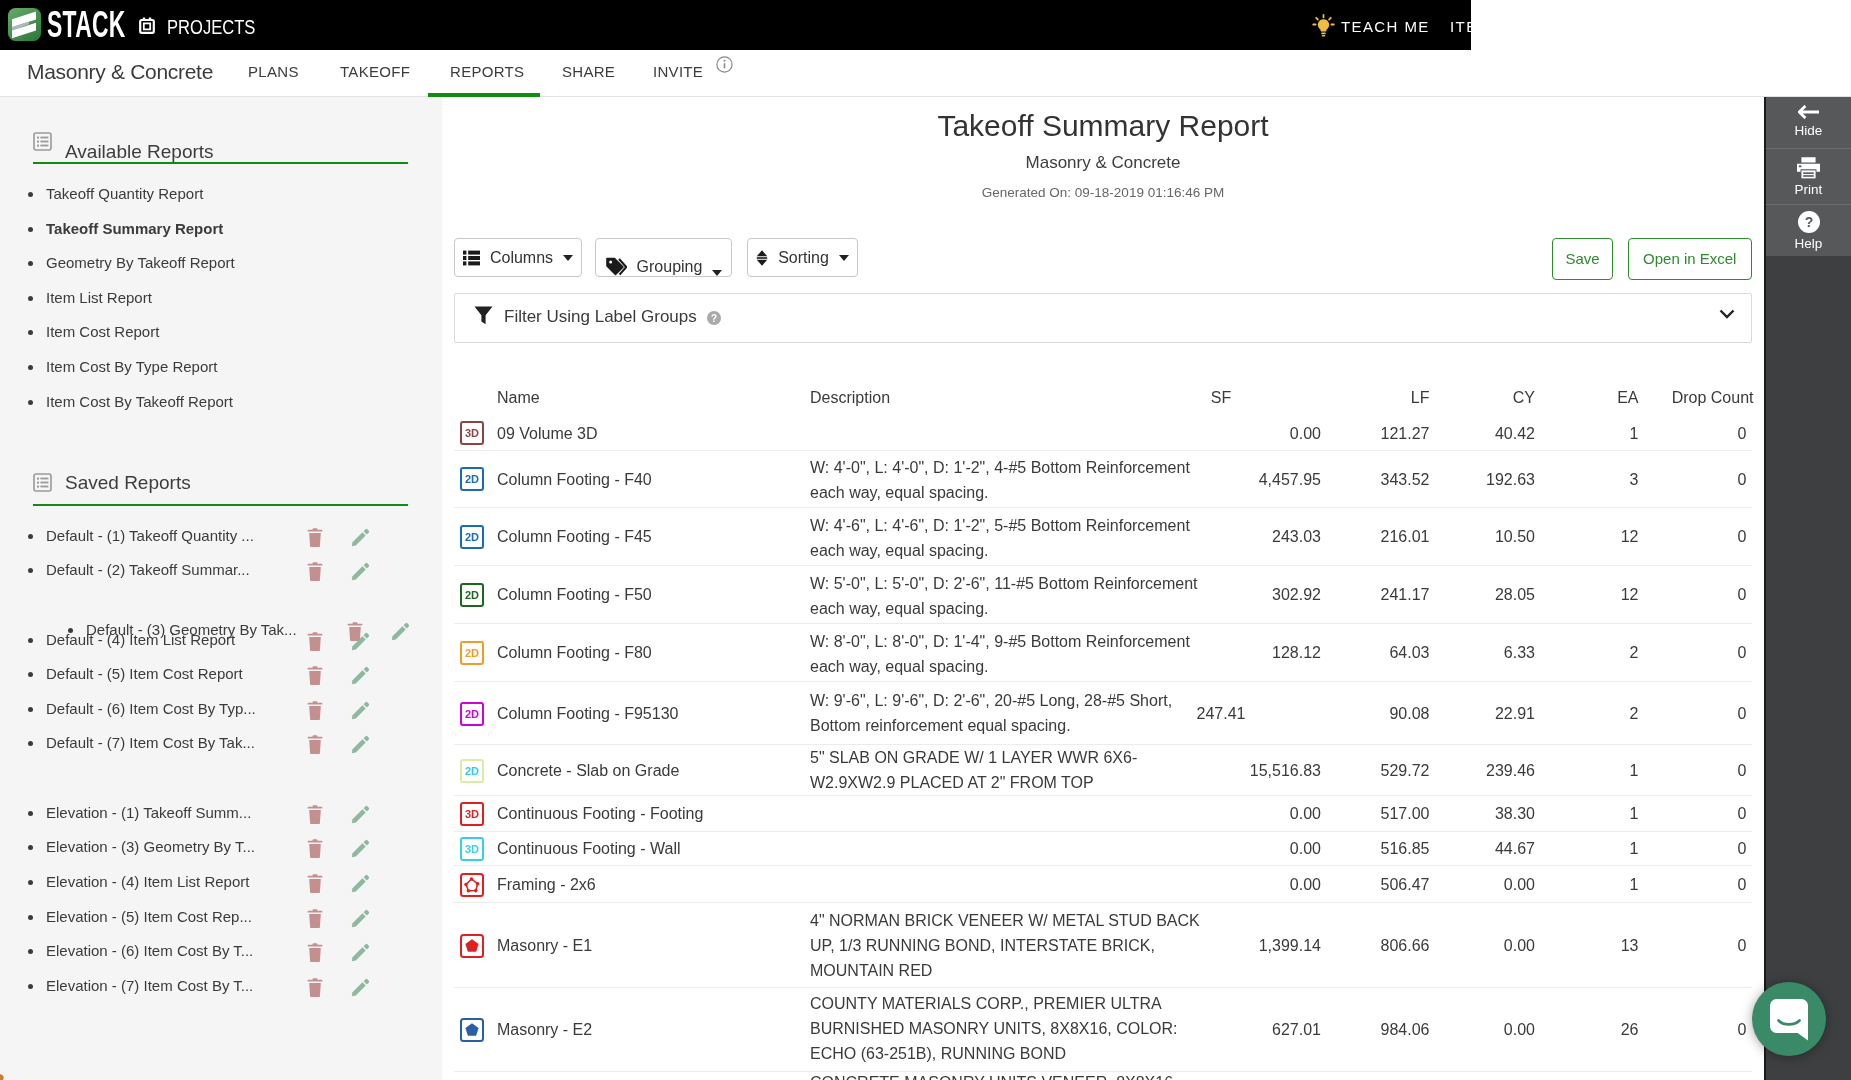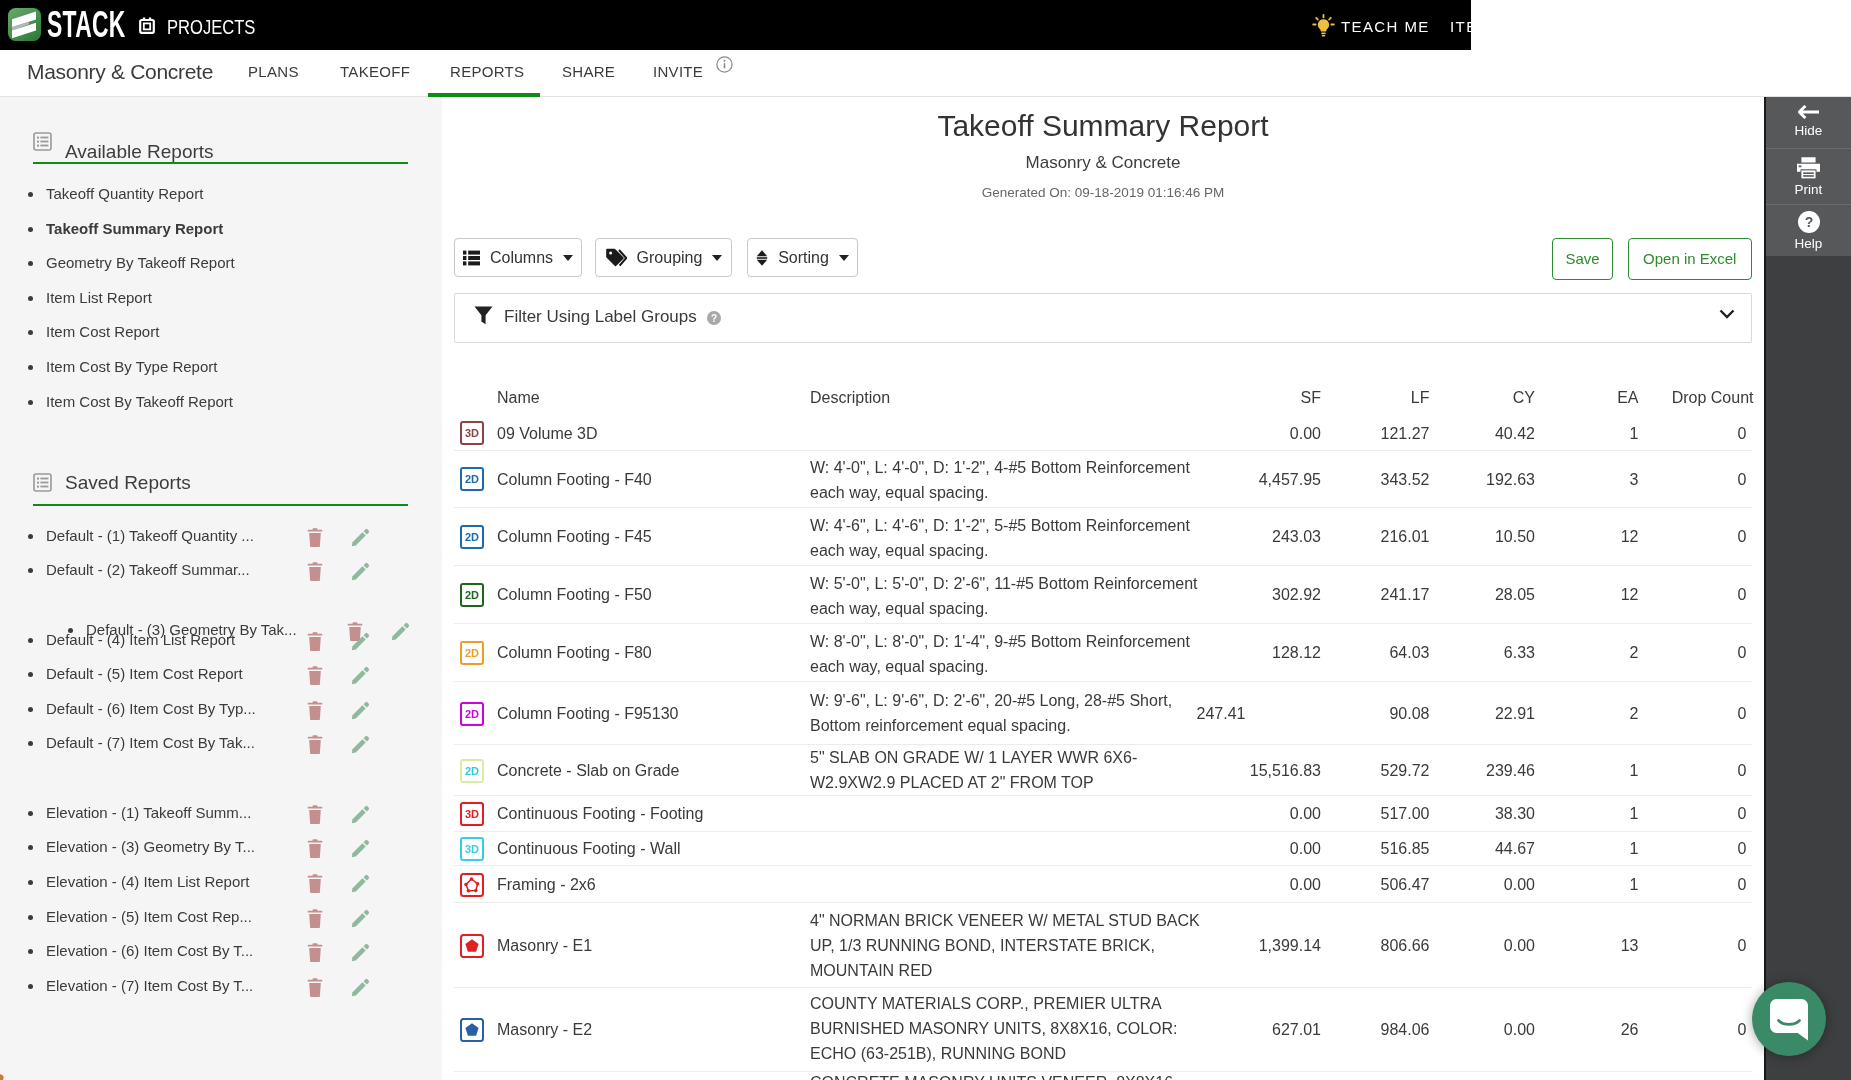--- a/index.html
+++ b/index.html
@@ -357,7 +357,7 @@
       </div>
     </div>
 <div class="btn" style="left:153px;width:137px;">
-      <div style="display:flex;align-items:center;justify-content:center;height:37px;">
+      <div style="display:flex;align-items:flex-end;justify-content:center;height:37px;">
         <svg width="22" height="19" viewBox="0 0 22 19" style="margin:0 10px 0 0;">
           <path d="M9.5 1.5 L2 1.5 L2 9 L10.5 17.5 L18 10 L9.5 1.5 Z" fill="#1b1b1b" stroke="#1b1b1b" stroke-width="1.6" stroke-linejoin="round"></path>
           <circle cx="5.6" cy="5.1" r="1.5" fill="#fff"></circle>

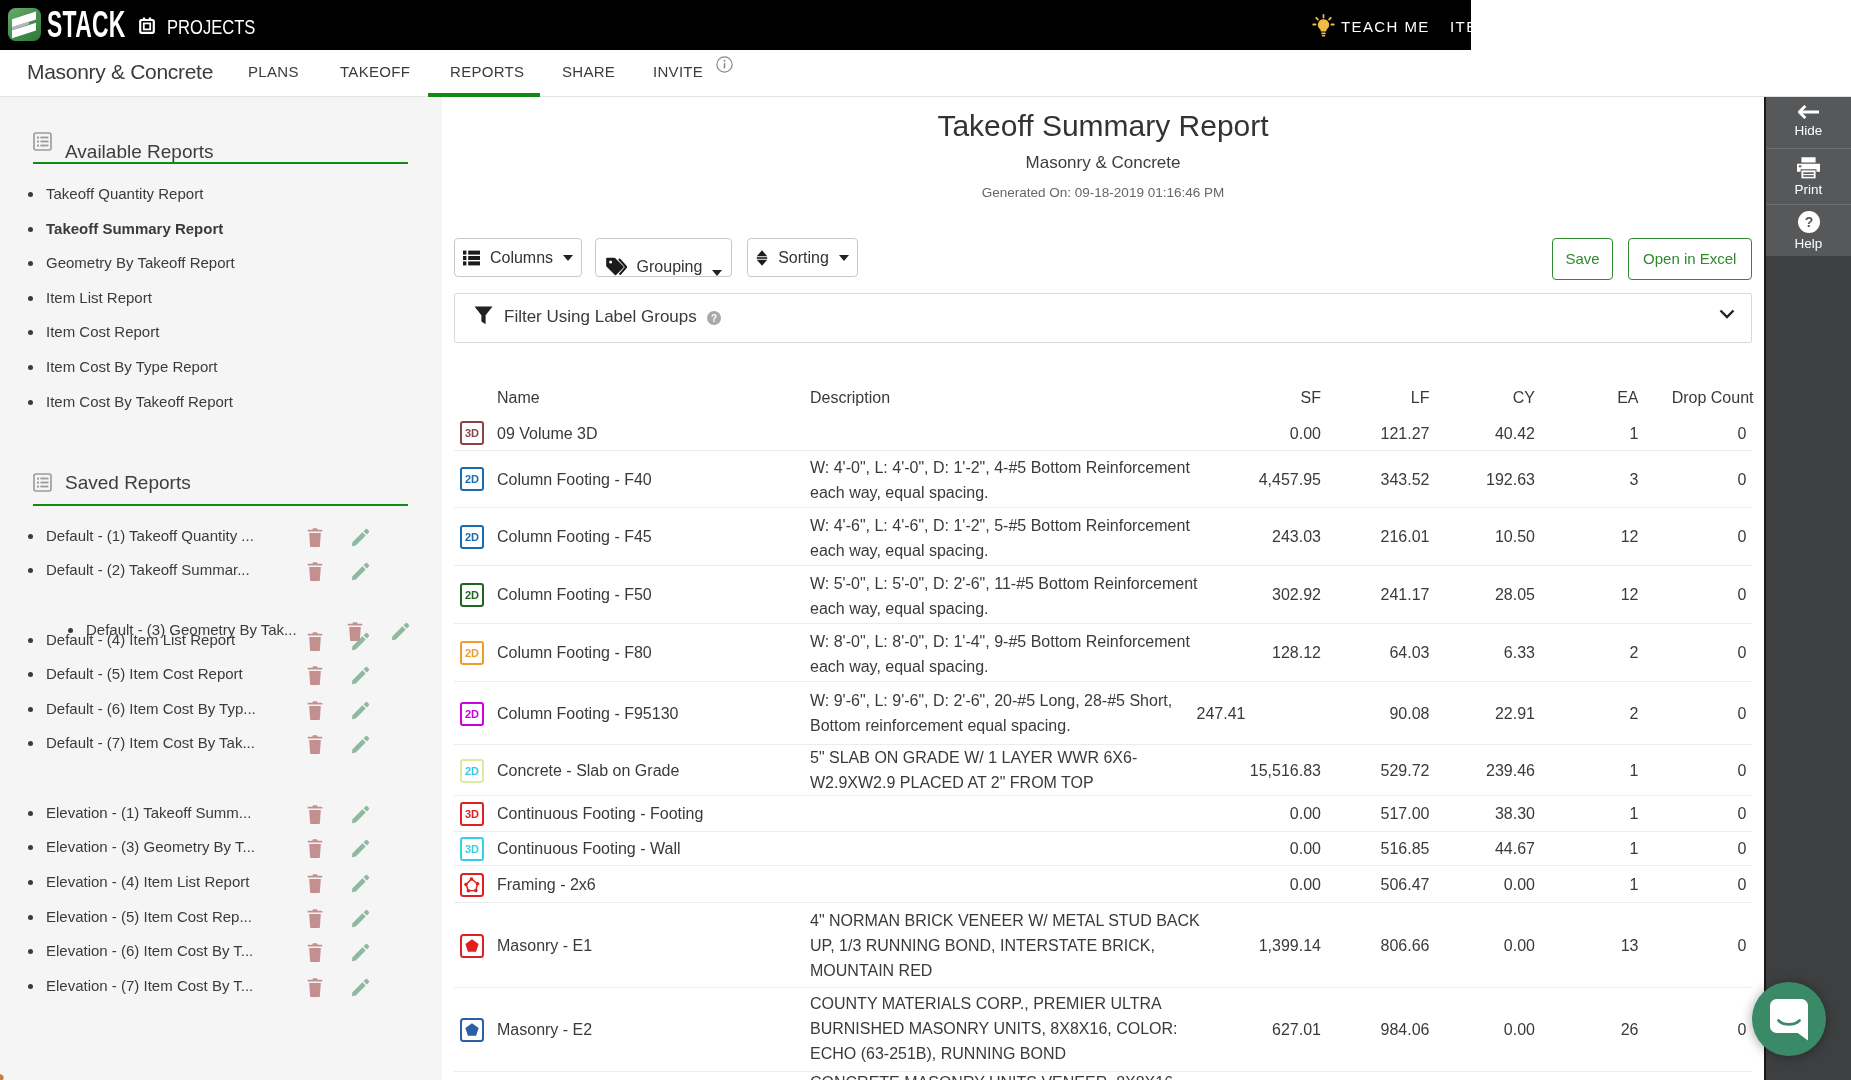--- a/index.html
+++ b/index.html
@@ -396,7 +396,7 @@
 <div style="position:absolute;left:0;top:283px;width:1322px;height:35px;">
 <div class="hcell" style="left:55px;top:0;height:35px;line-height:35px;">Name</div>
 <div class="hcell" style="left:368px;top:0;height:35px;line-height:35px;">Description</div>
-<div class="hcell" style="left:679px;width:200px;top:0;height:35px;line-height:35px;text-align:right;">SF</div>
+<div class="hcell" style="left:679px;width:200px;top:0;height:35px;line-height:35px;text-align:center;">SF</div>
 <div class="hcell" style="left:787.5px;width:200px;top:0;height:35px;line-height:35px;text-align:right;">LF</div>
 <div class="hcell" style="left:893px;width:200px;top:0;height:35px;line-height:35px;text-align:right;">CY</div>
 <div class="hcell" style="left:996.5px;width:200px;top:0;height:35px;line-height:35px;text-align:right;">EA</div>

